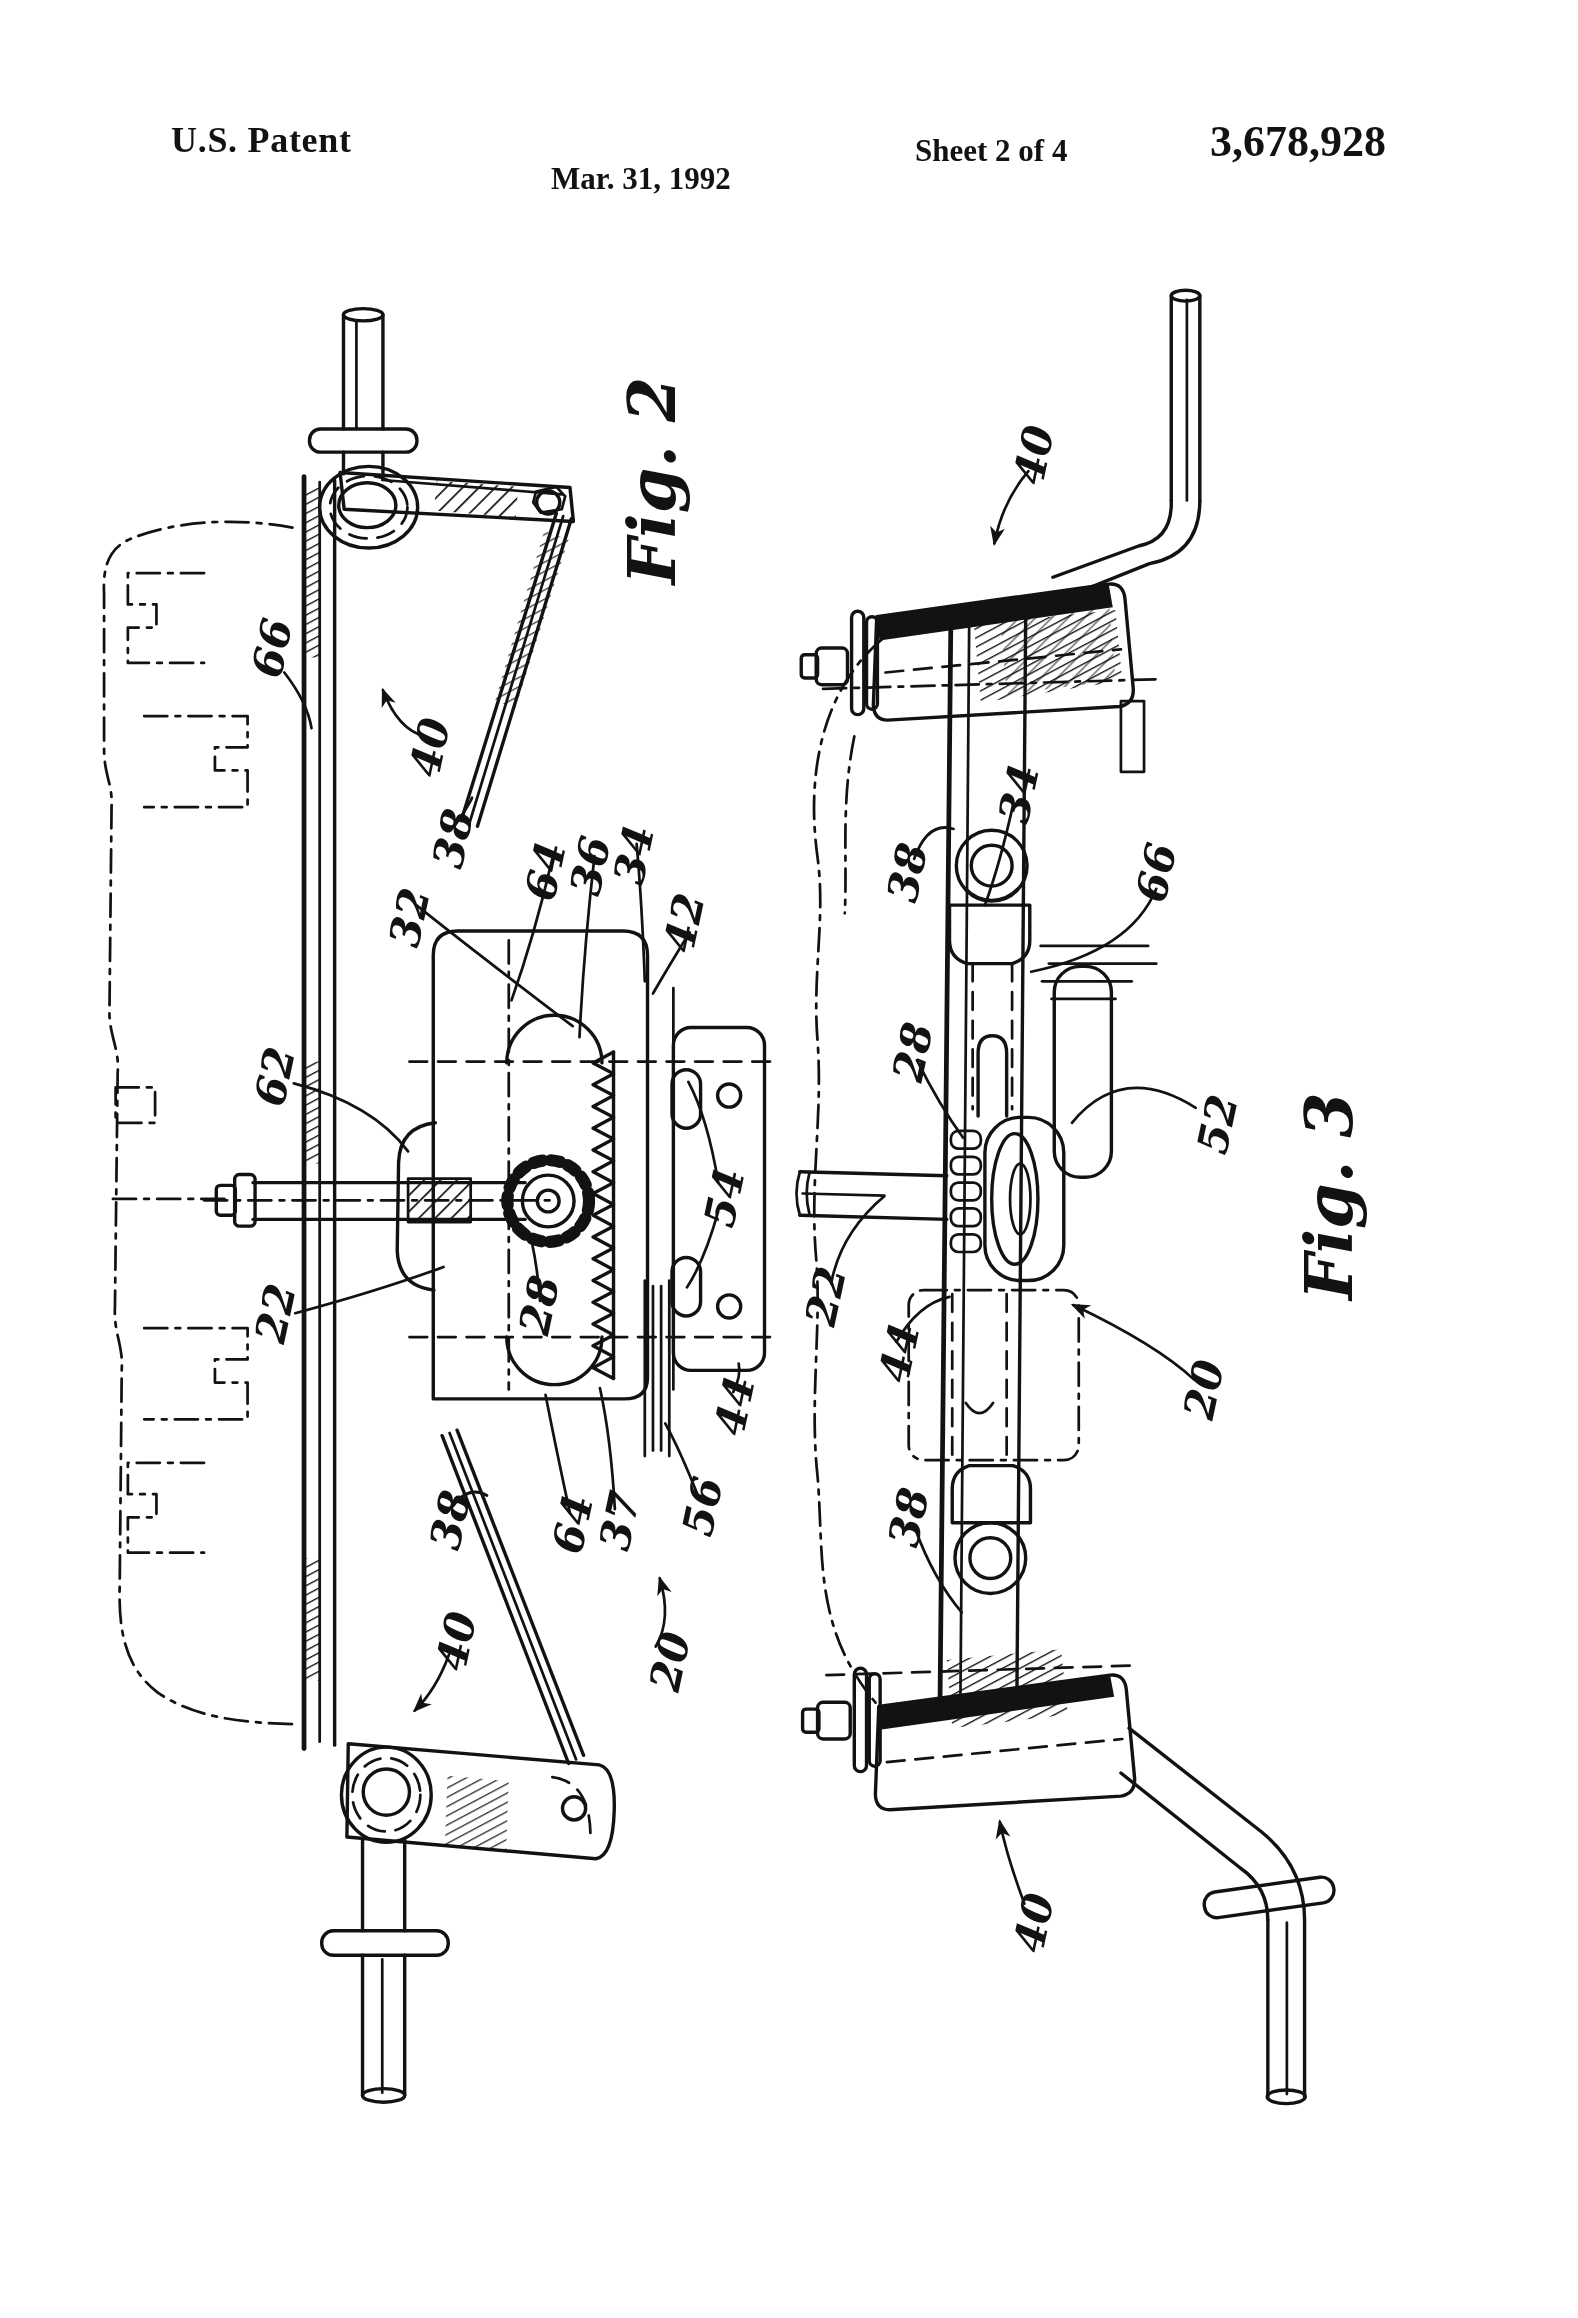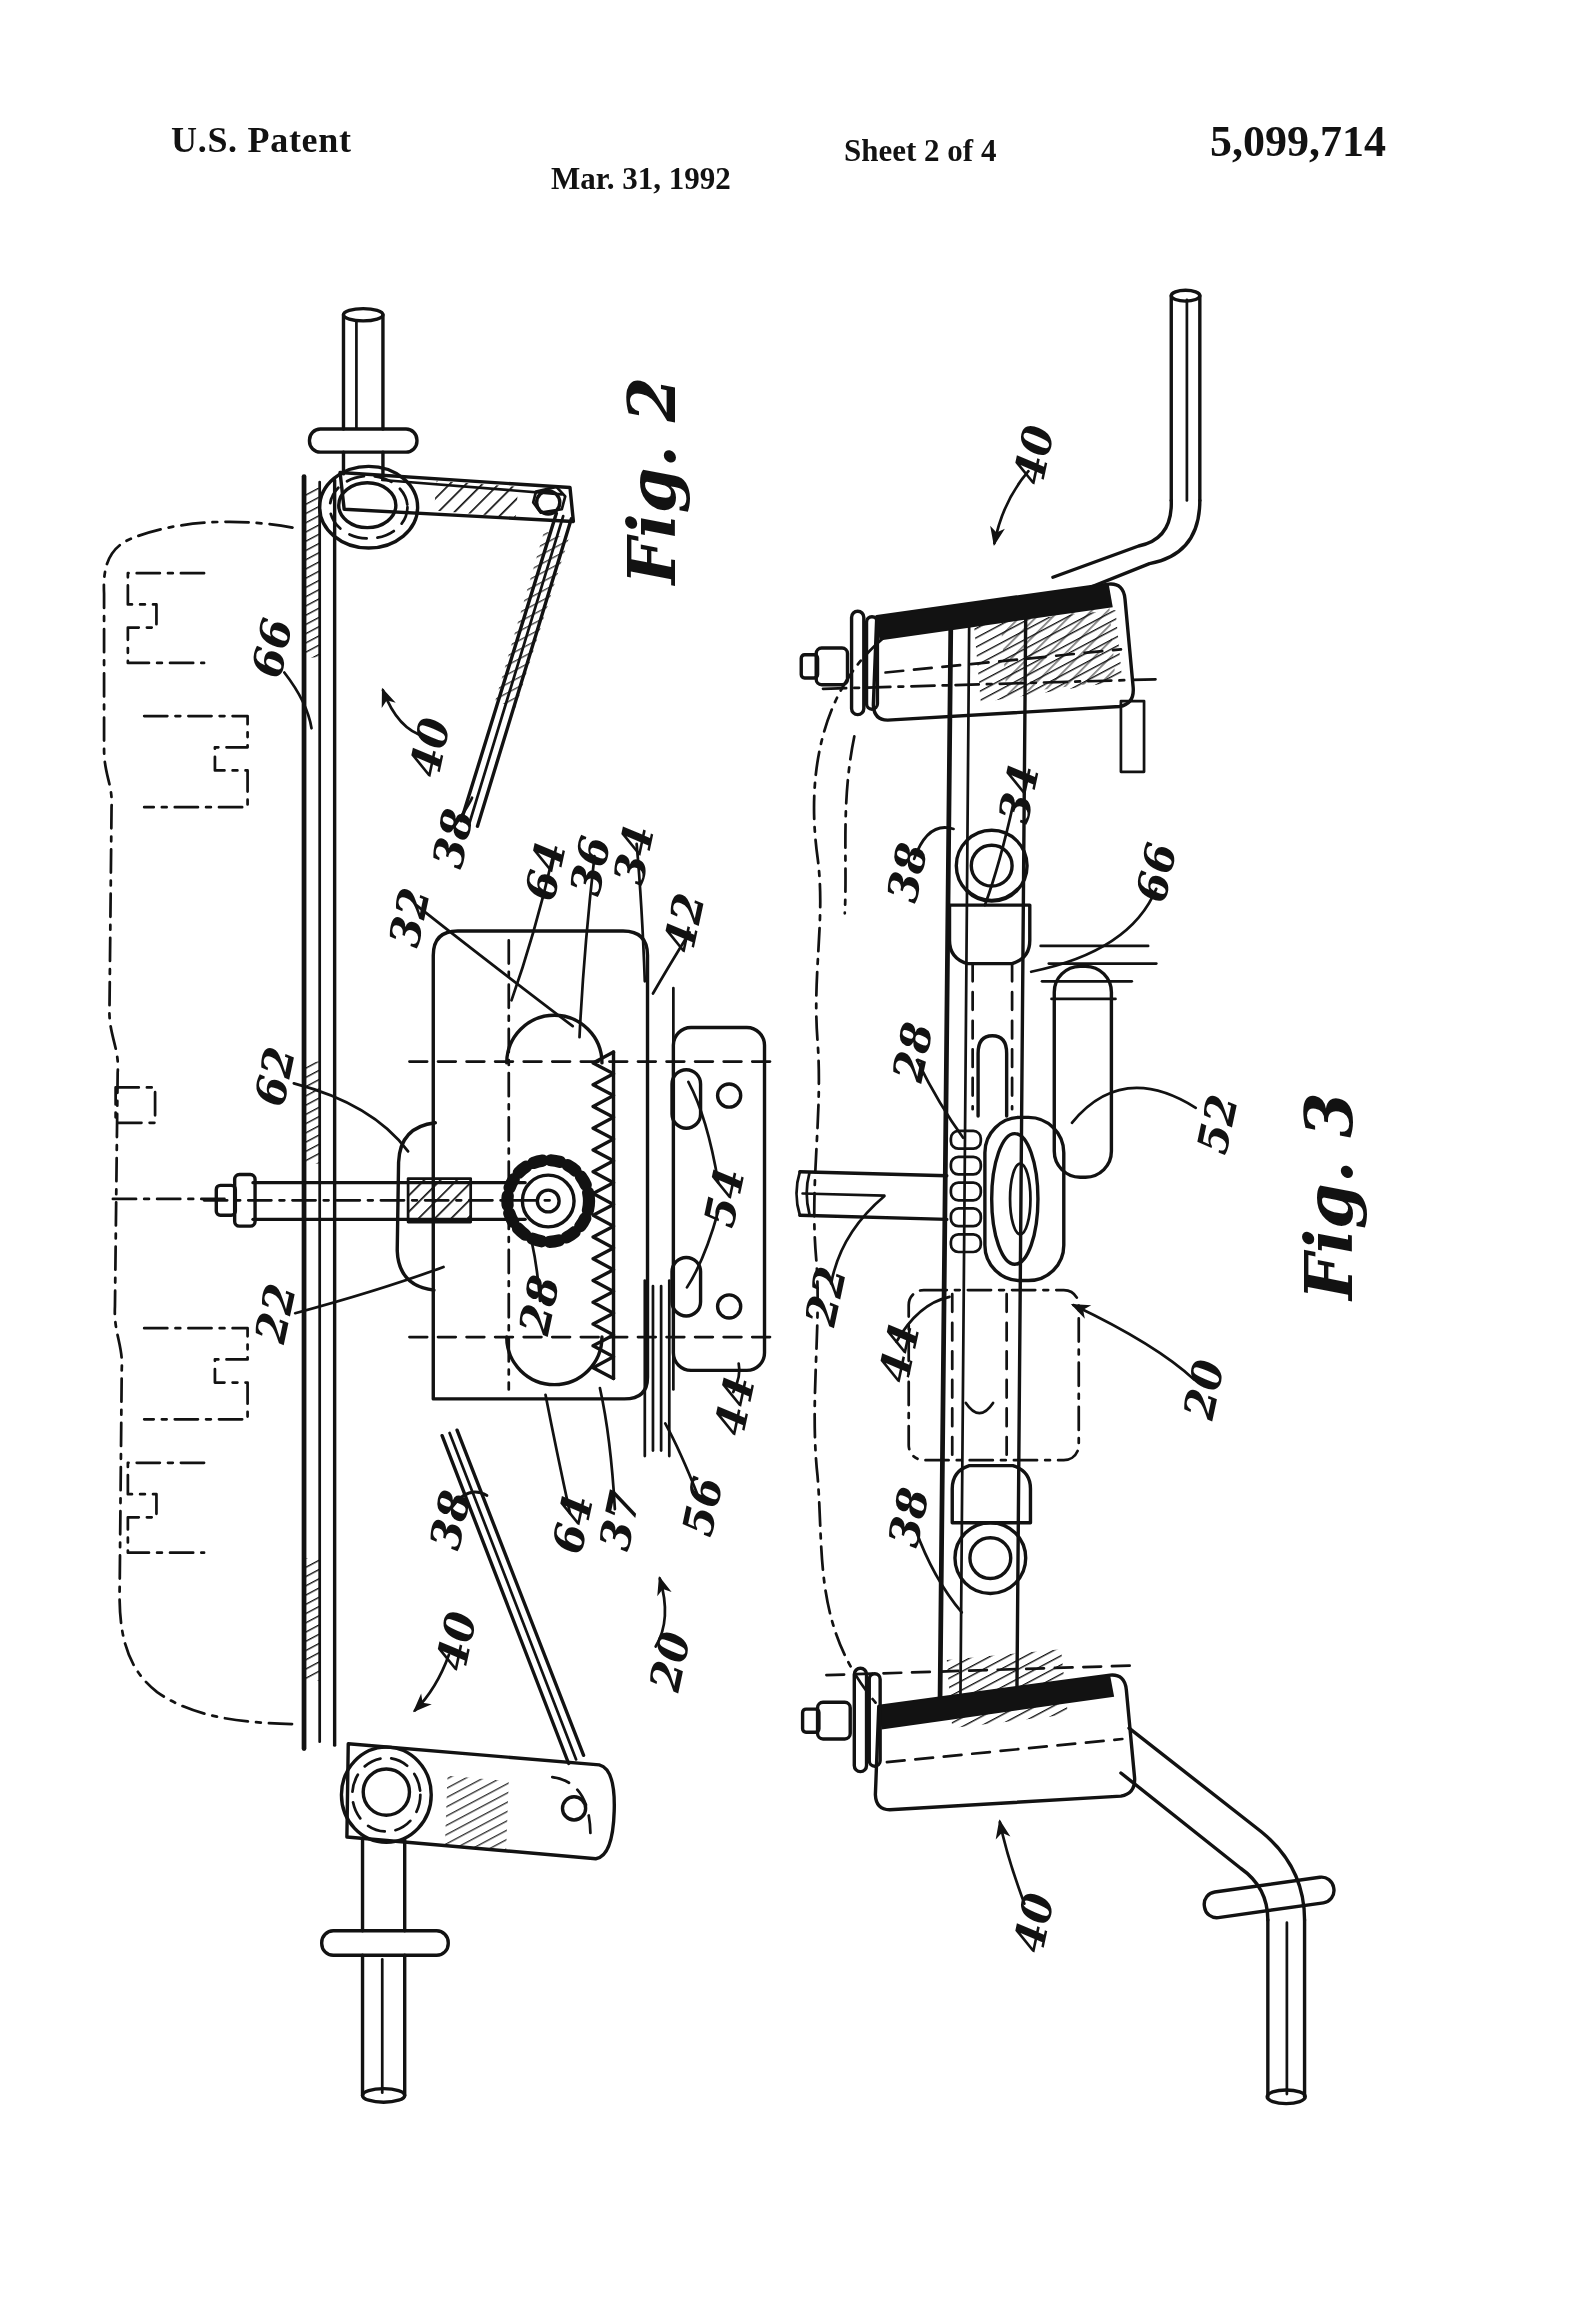--- a/index.html
+++ b/index.html
@@ -10,7 +10,7 @@
   .hdr{position:absolute;white-space:nowrap;font-weight:bold;line-height:1;}
   #hdr-title{left:171px;top:122px;font-size:36px;letter-spacing:0.7px;}
   #hdr-date{left:551px;top:133px;font-size:31px;margin-top:30px;}
-  #hdr-sheet{left:844px;top:135px;font-size:31px;}
+  #hdr-sheet{left:915px;top:135px;font-size:31px;}
   #hdr-number{left:1210px;top:120px;font-size:44px;}
   #drawing{position:absolute;left:0;top:0;}
   .ink{stroke:#121212;fill:none;stroke-width:5;stroke-linecap:round;stroke-linejoin:round;}

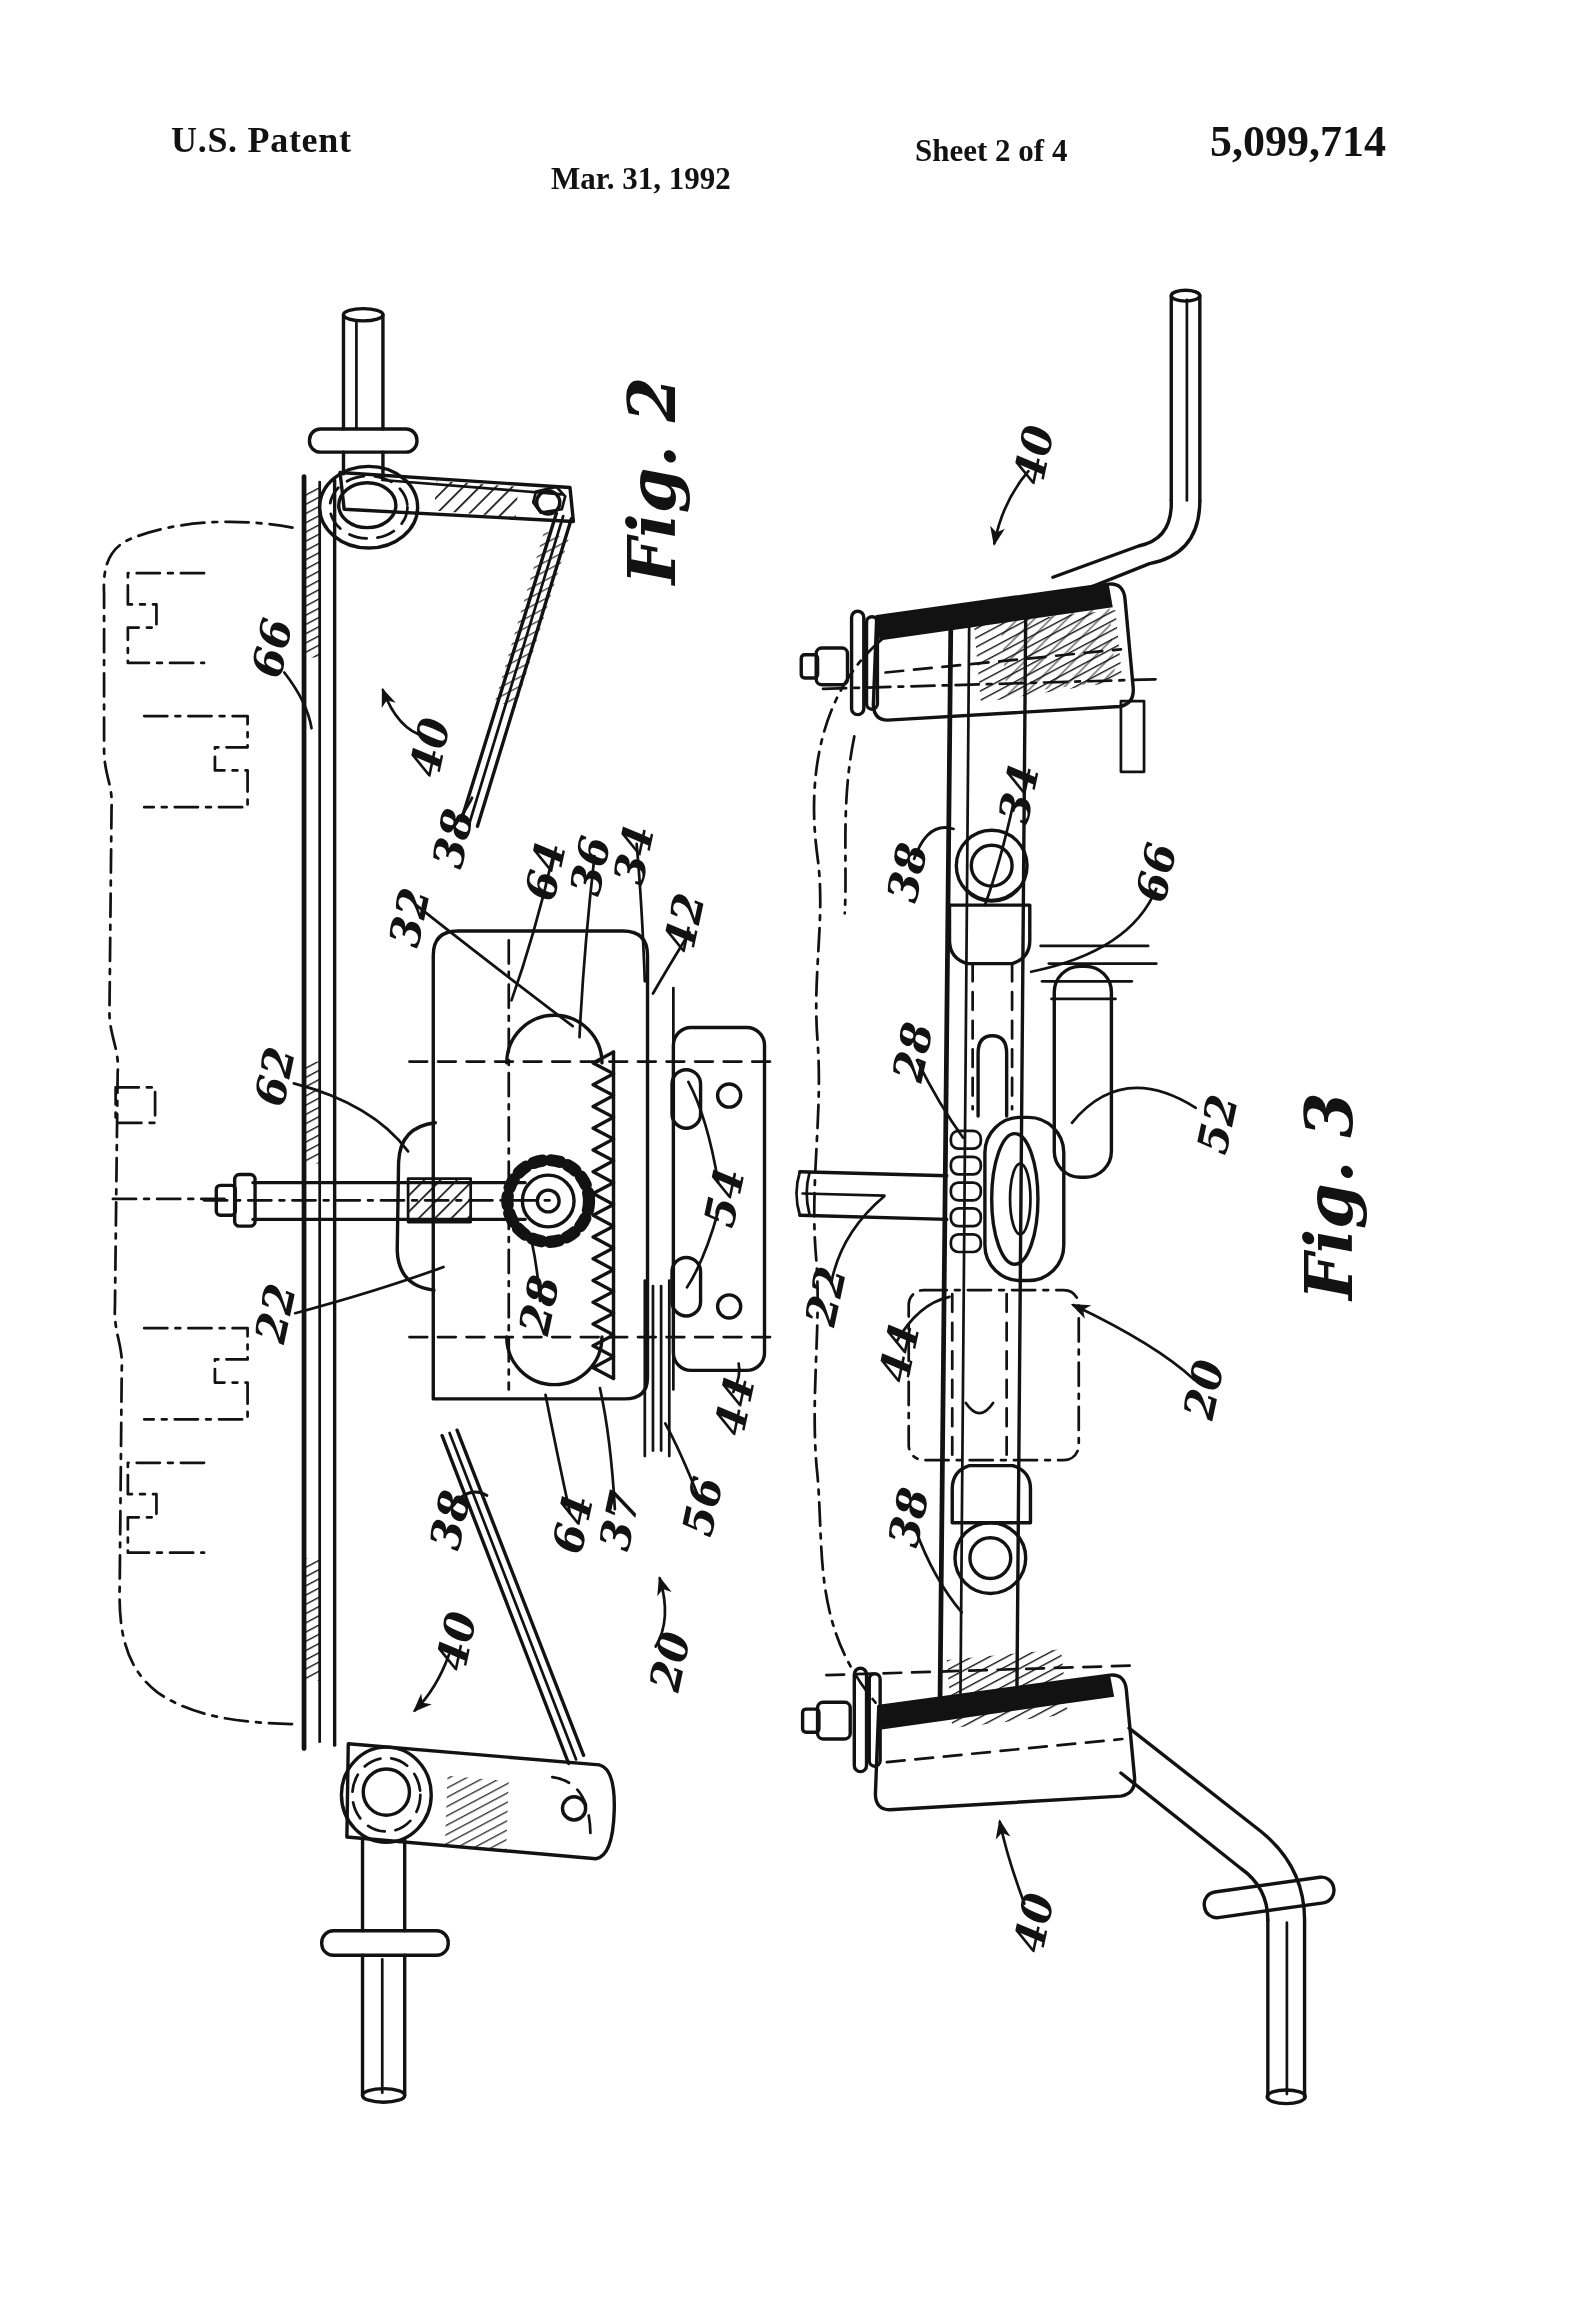--- a/index.html
+++ b/index.html
@@ -30,7 +30,7 @@
 <div class="hdr" id="hdr-title">U.S. Patent</div>
 <div class="hdr" id="hdr-date">Mar. 31, 1992</div>
 <div class="hdr" id="hdr-sheet">Sheet 2 of 4</div>
-<div class="hdr" id="hdr-number">5,099,714</div>
+<div class="hdr" id="hdr-number">3,678,928</div>
 
 <svg id="drawing" width="1578" height="2319" viewBox="0 0 2320 3408">
   <defs>

